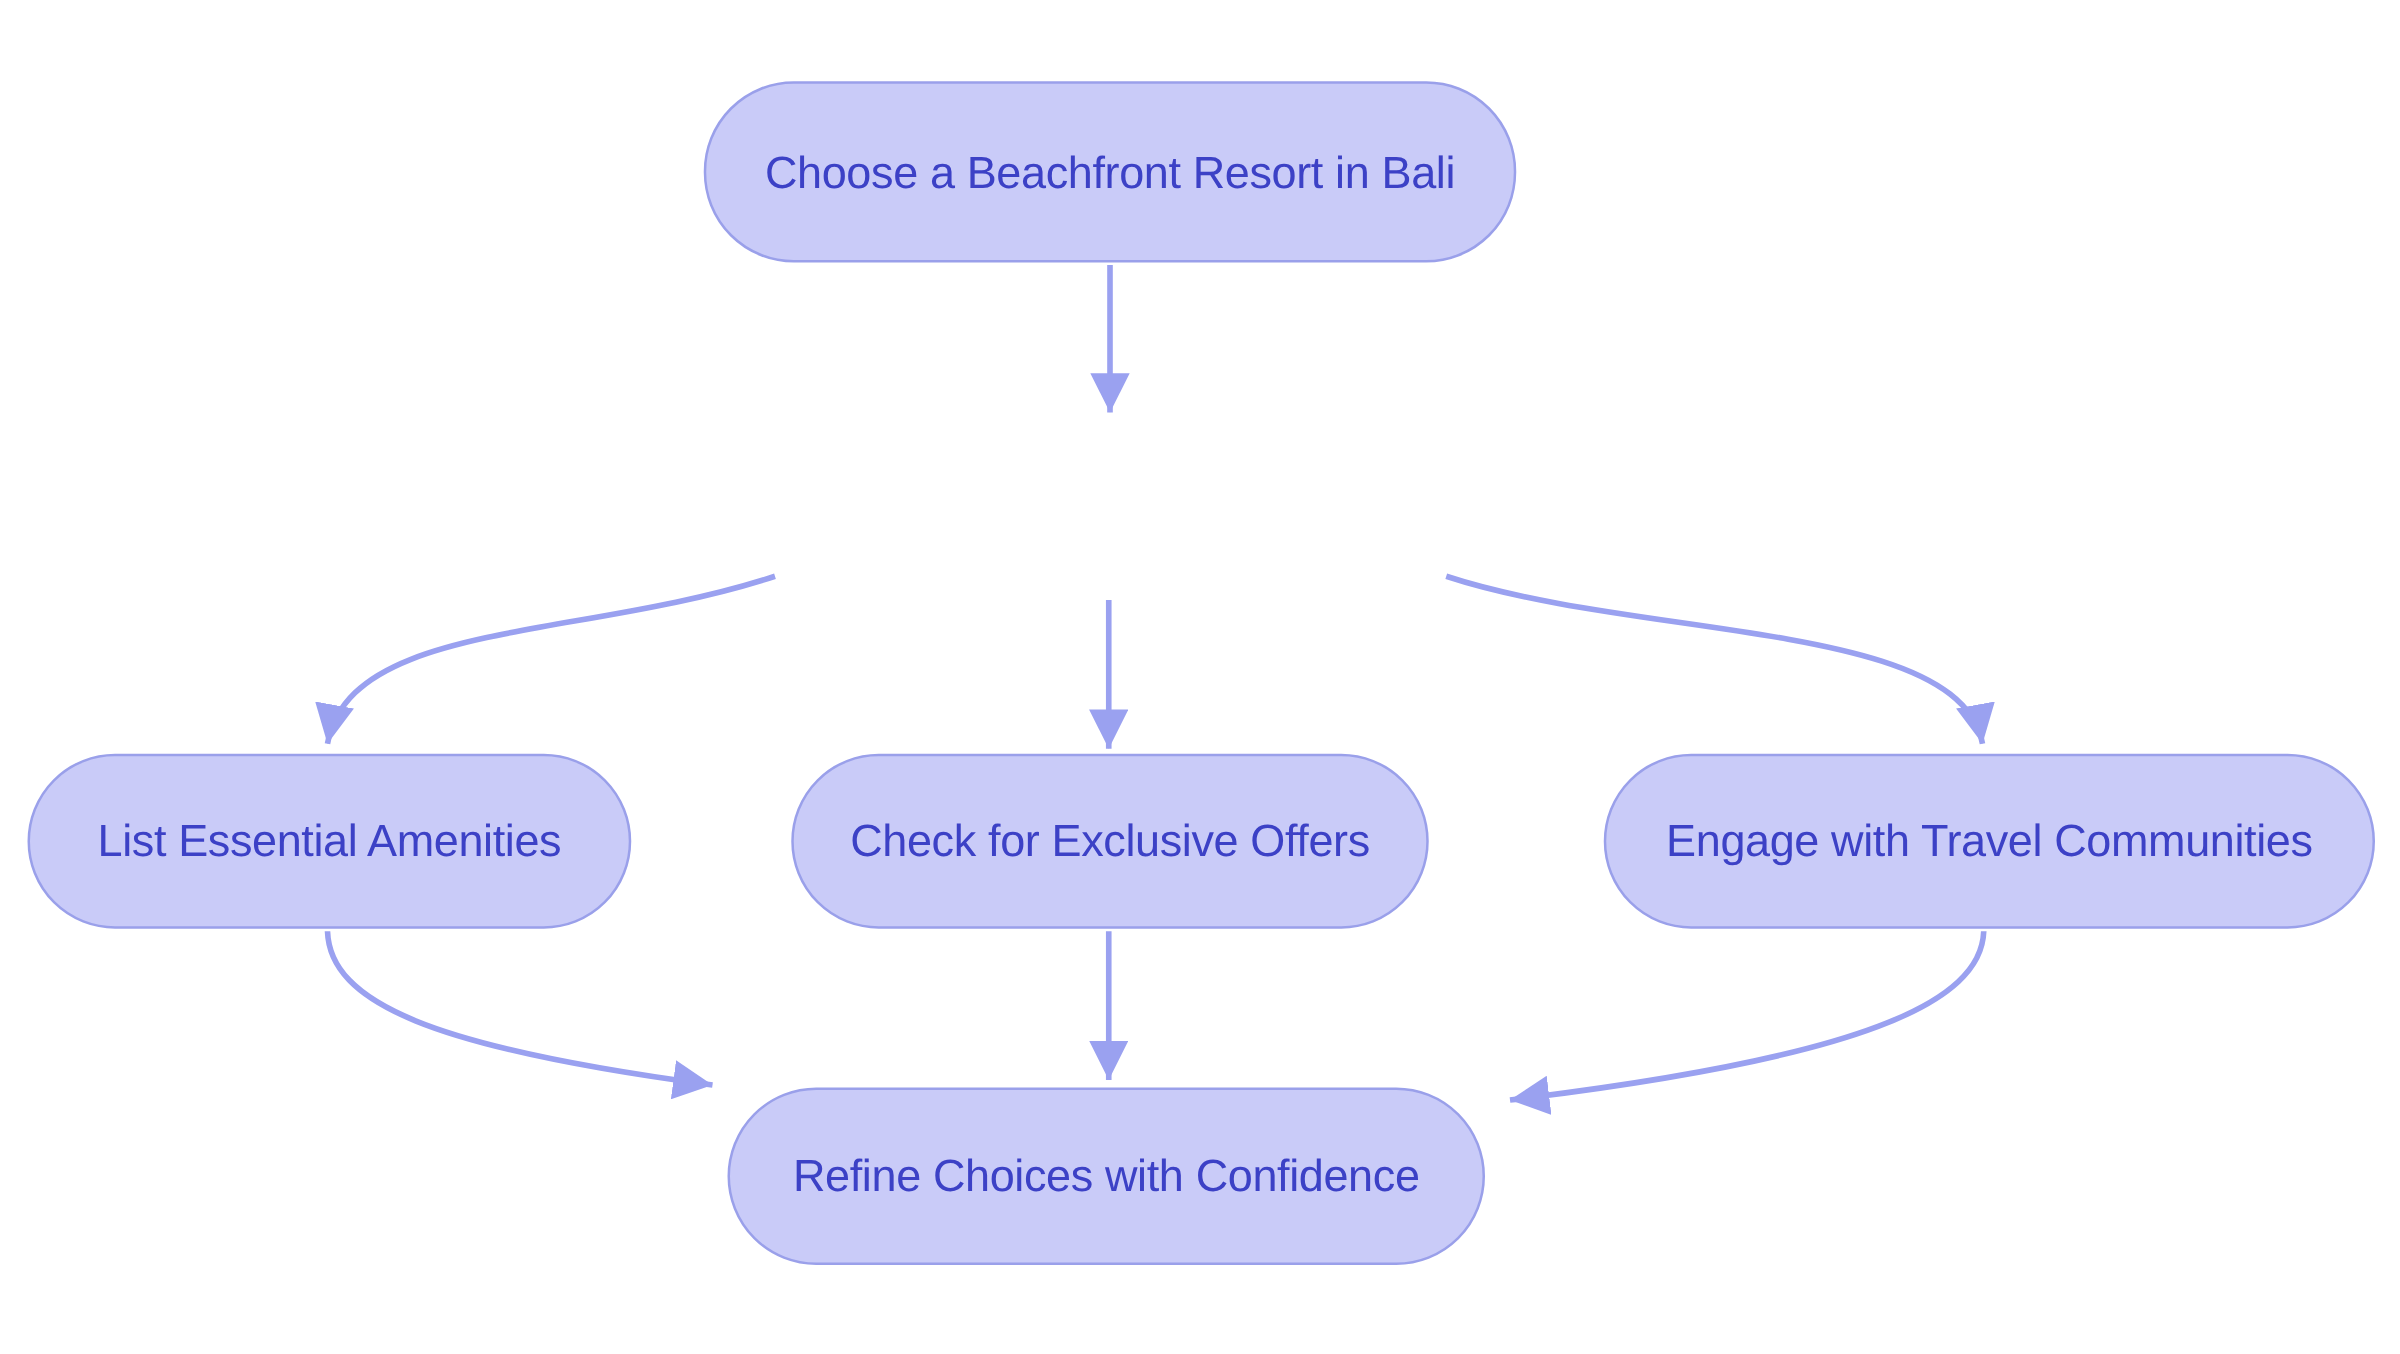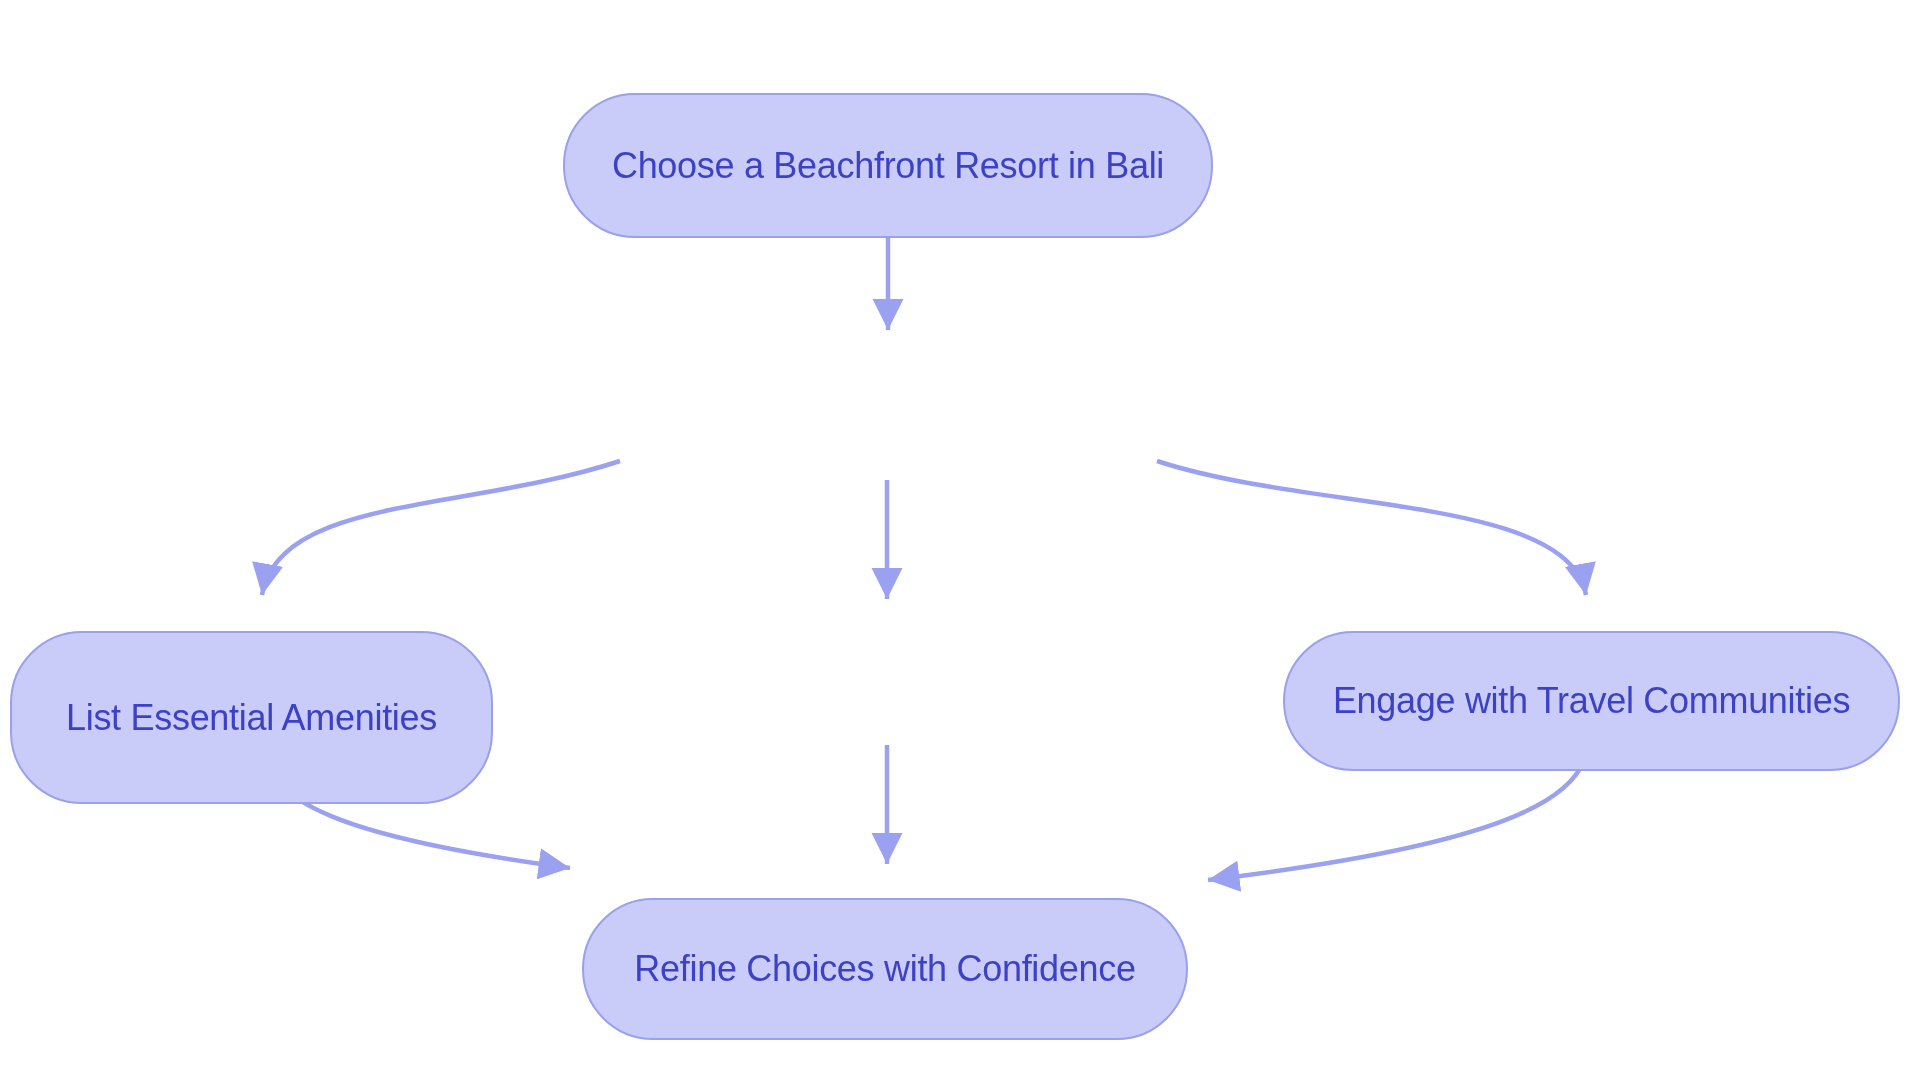--- a/index.html
+++ b/index.html
@@ -30,7 +30,6 @@
     letter-spacing:-0.3px;
     line-height:1.15;
     padding:0 30px;
-    margin-top:28px;
   }
 </style>
 </head>

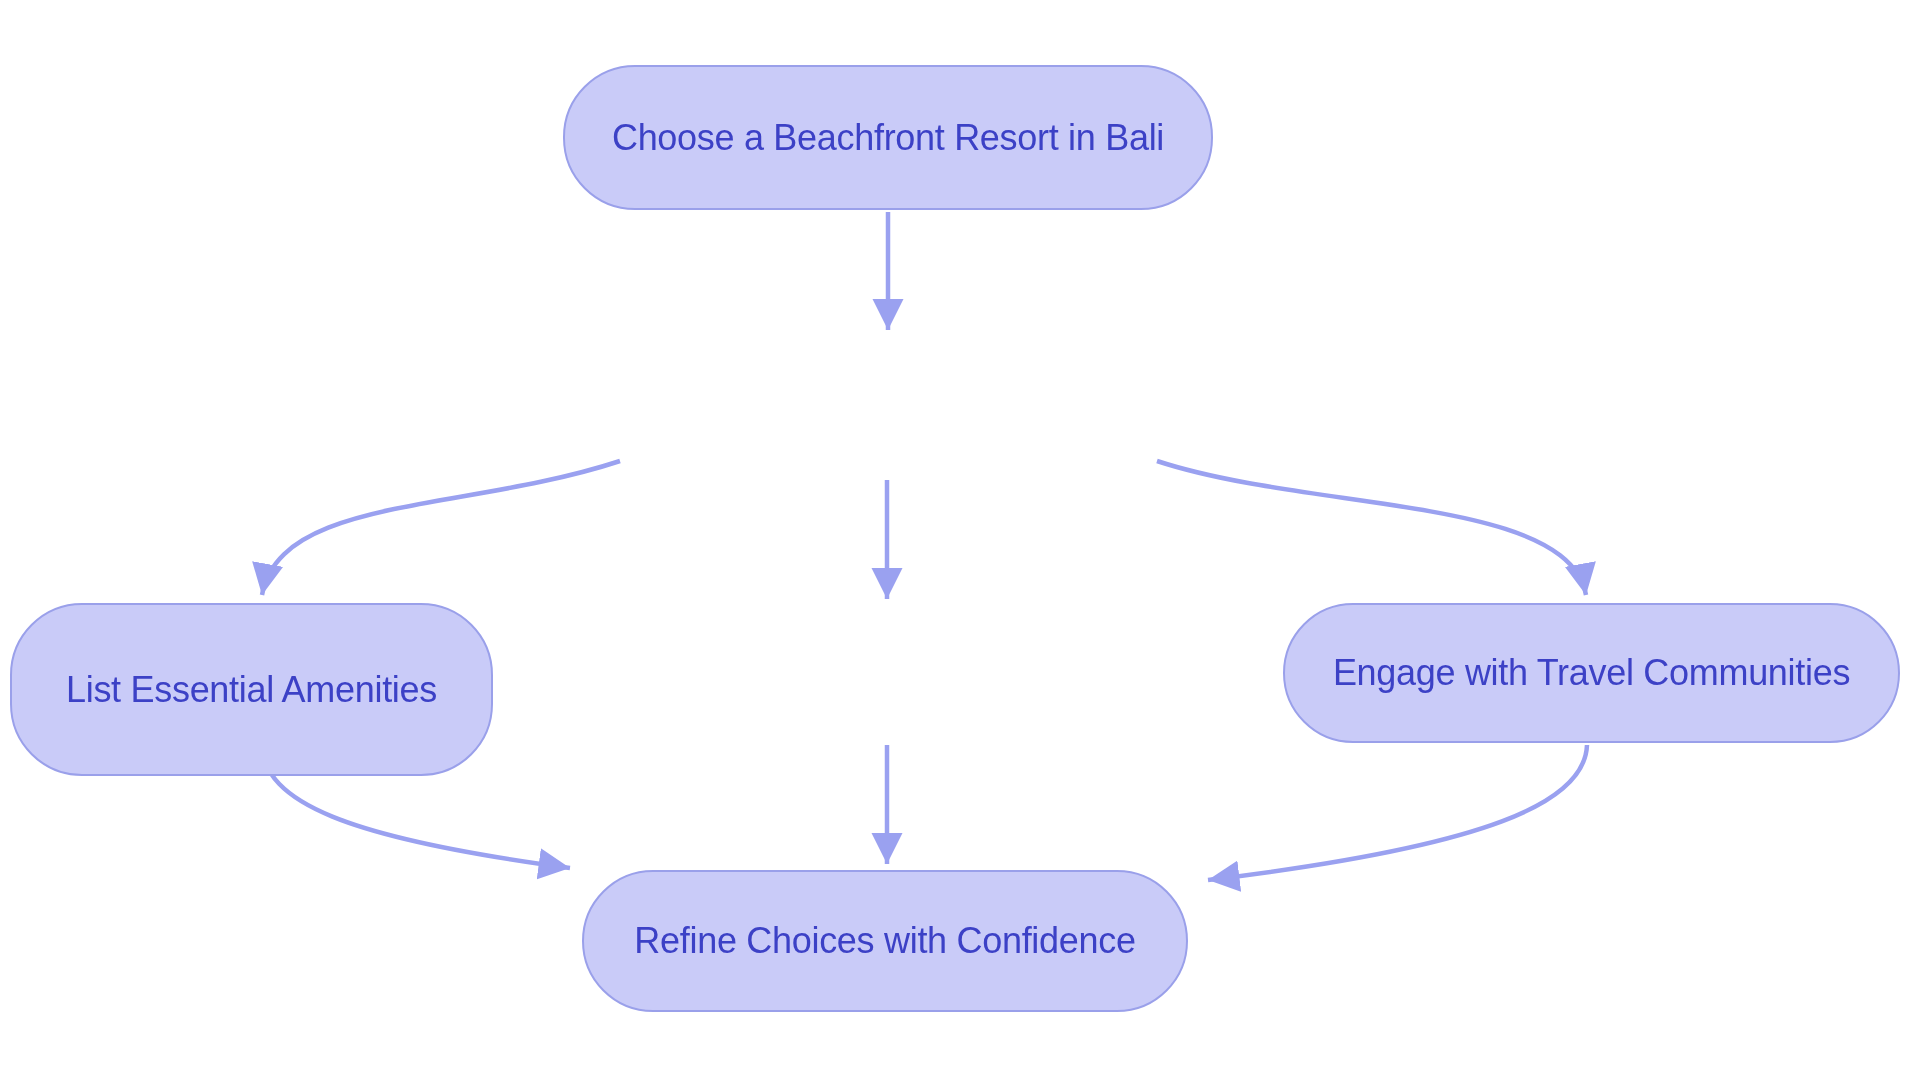--- a/index.html
+++ b/index.html
@@ -57,7 +57,7 @@
   </div>
 
 
-  <div class="node" style="left:10px;top:603px;width:483px;height:173px">
+  <div class="node" style="left:22px;top:603px;width:483px;height:140px">
     <span>List Essential Amenities</span>
   </div>
 

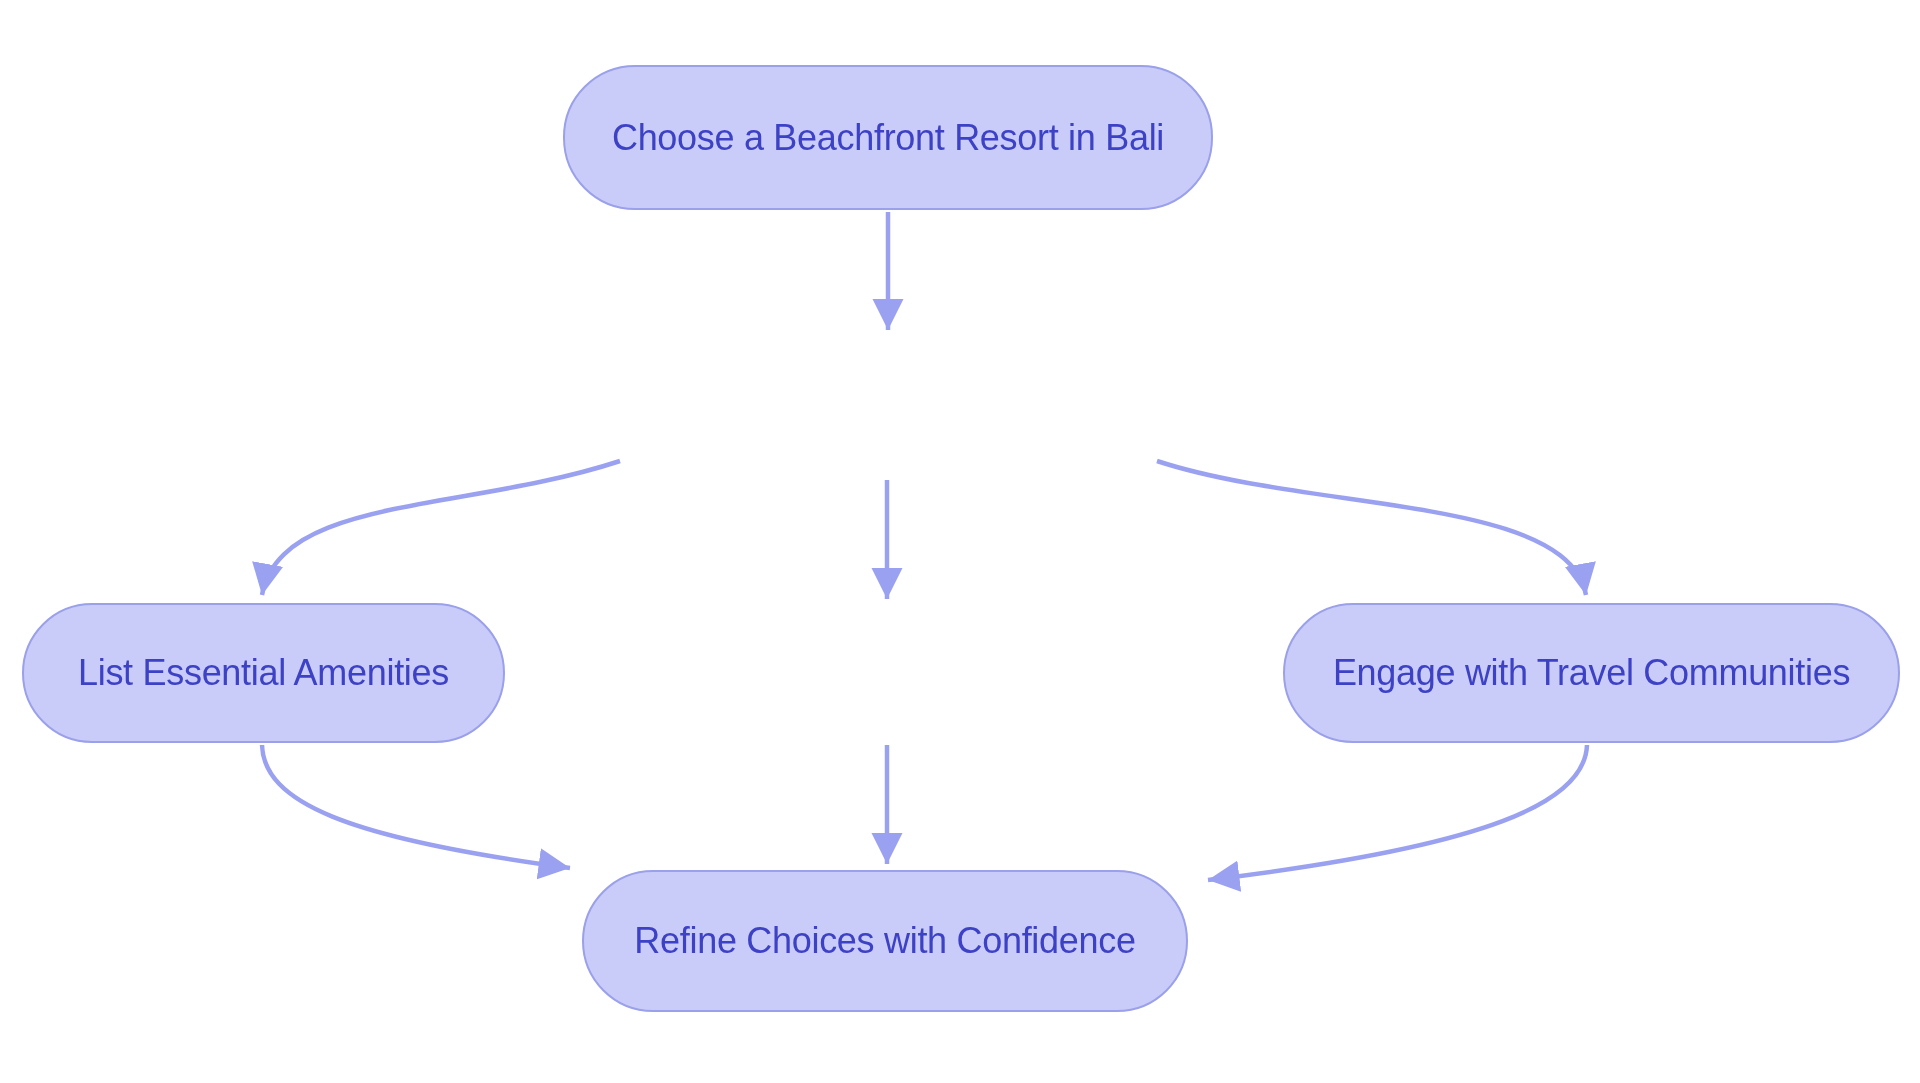--- a/index.html
+++ b/index.html
@@ -61,6 +61,9 @@
     <span>List Essential Amenities</span>
   </div>
 
+  <div class="node" style="left:633px;top:603px;width:510px;height:140px">
+    <span>Check for Exclusive Offers</span>
+  </div>
 
   <div class="node" style="left:1283px;top:603px;width:617px;height:140px">
     <span>Engage with Travel Communities</span>

